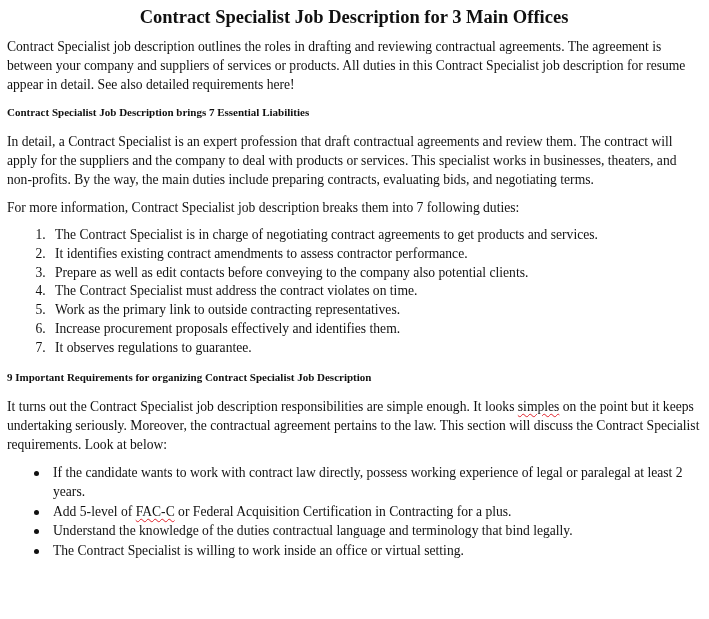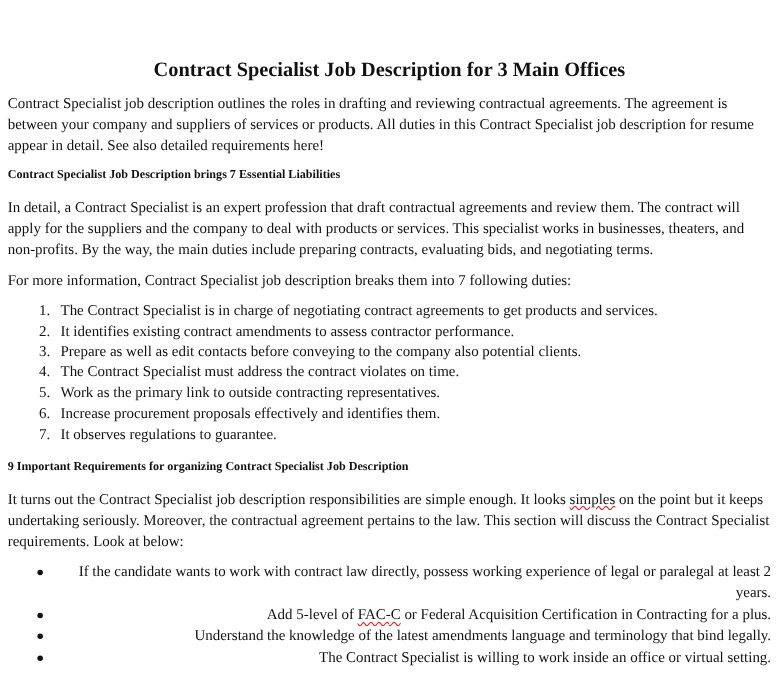--- a/index.html
+++ b/index.html
@@ -10,7 +10,7 @@
     font-size: 13.6px;
     line-height: 19px;
   }
-  .page { padding: 6px 8px 0 7px; margin-top: 47px; }
+  .page { padding: 6px 8px 0 7px; }
   h1 {
     font-size: 18.5px; font-weight: bold; text-align: center;
     margin: 0 0 9px 0; line-height: 22px;

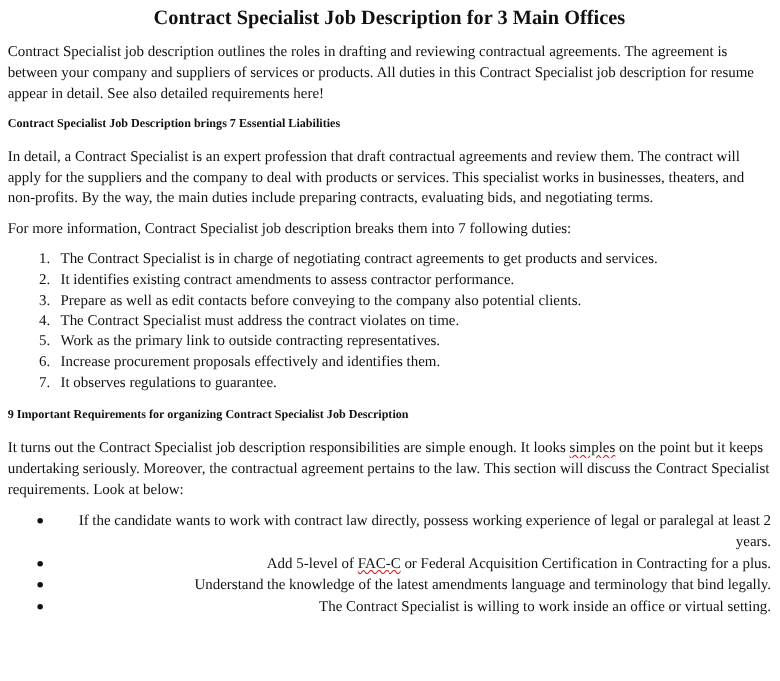--- a/index.html
+++ b/index.html
@@ -21,7 +21,7 @@
   }
   ol { margin: 0 0 10px 0; padding-left: 42px; }
   ol li { padding-left: 6px; line-height: 18.8px; }
-  ul { margin: 0; padding-left: 46px; list-style: none; text-align: right; }
+  ul { margin: 0; padding-left: 46px; list-style: none; }
   ul li { position: relative; padding-left: 0; line-height: 19.6px; }
   ul li::before {
     content: ""; position: absolute; left: -19px; top: 8px;

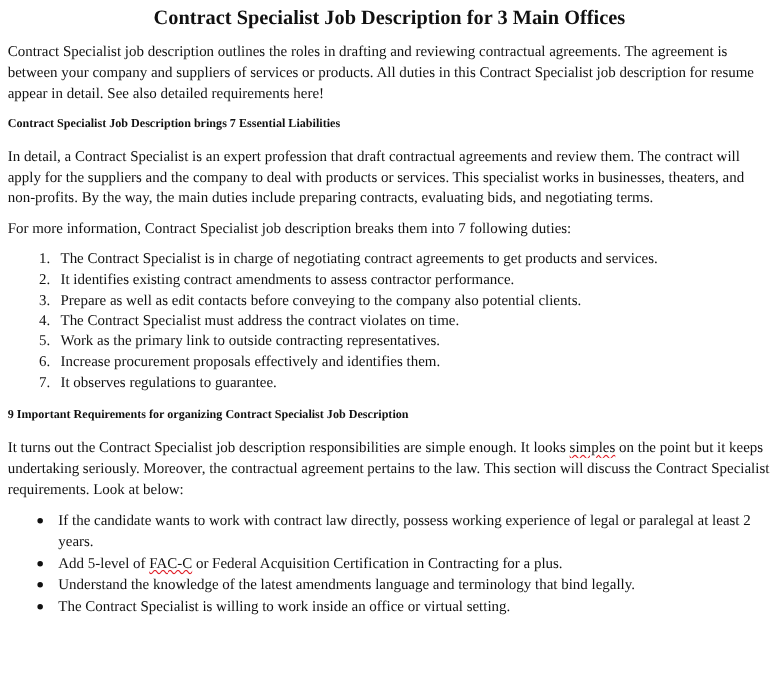--- a/index.html
+++ b/index.html
@@ -60,7 +60,7 @@
   <ul>
     <li>If the candidate wants to work with contract law directly, possess working experience of legal or paralegal at least 2 years.</li>
     <li><span>Add 5-level of </span><span class="squiggle">FAC-C</span><span> or Federal Acquisition Certification in Contracting for a plus.</span></li>
-    <li>Understand the knowledge of the latest amendments language and terminology that bind legally.</li>
+    <li>Understand the knowledge of the duties contractual language and terminology that bind legally.</li>
     <li>The Contract Specialist is willing to work inside an office or virtual setting.</li>
   </ul>
 </div>

